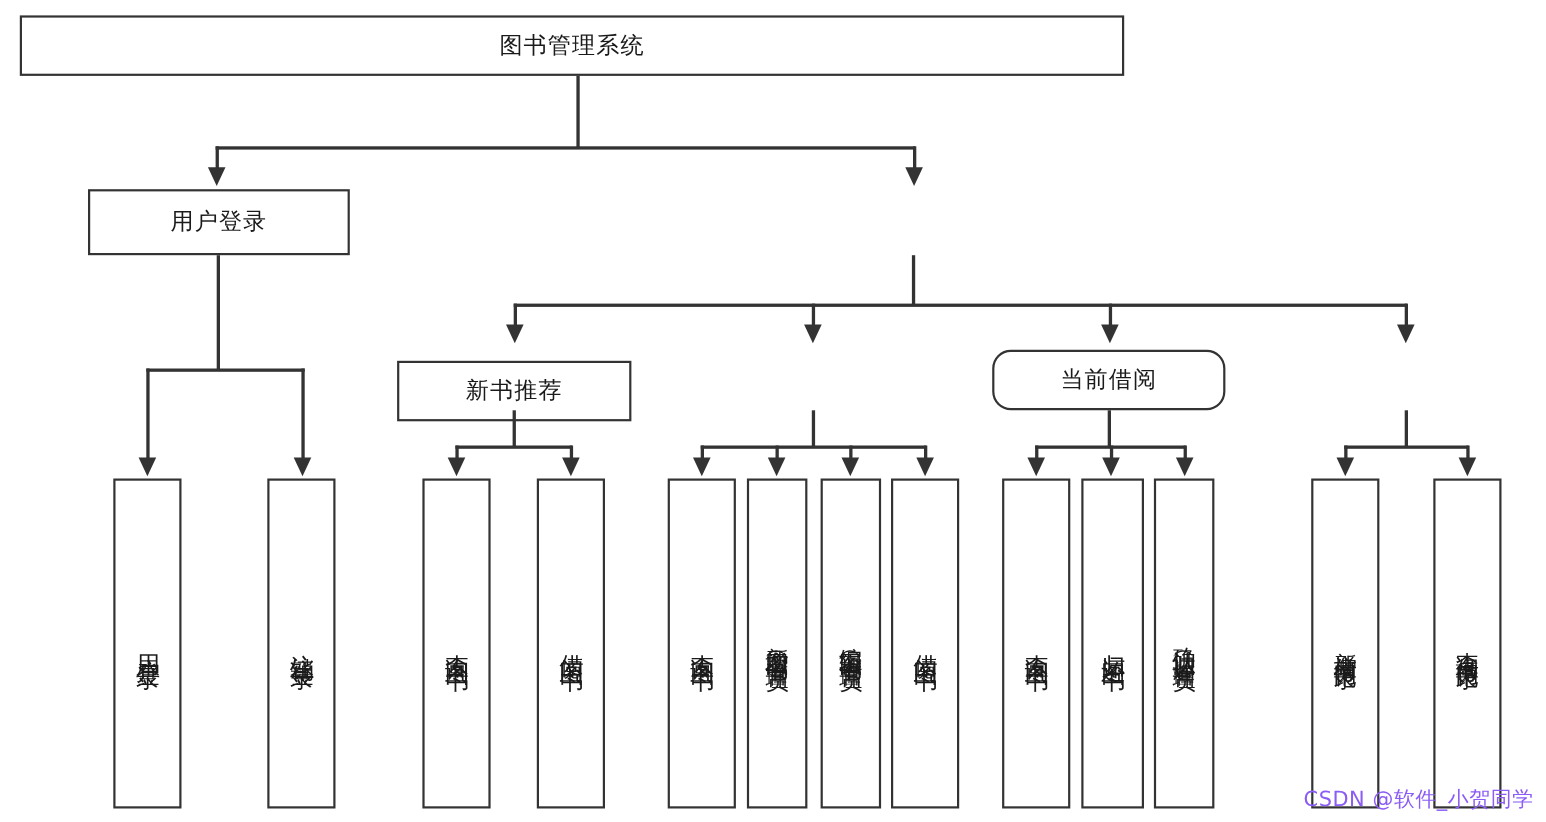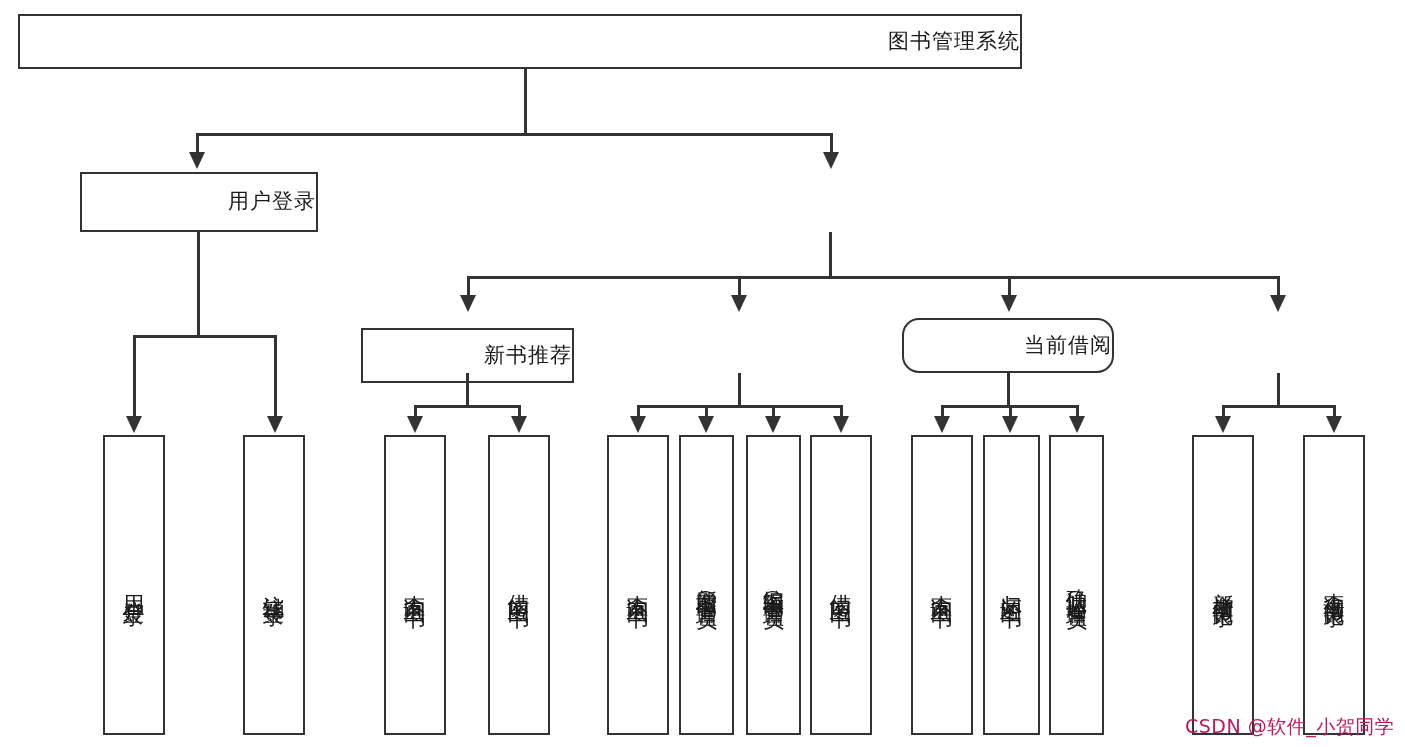--- a/index.html
+++ b/index.html
@@ -27,7 +27,7 @@
     background: #ffffff;
     display: flex;
     align-items: center;
-    justify-content: flex-end;
+    justify-content: center;
     color: #1a1a1a;
   }
   .node.horiz .label {

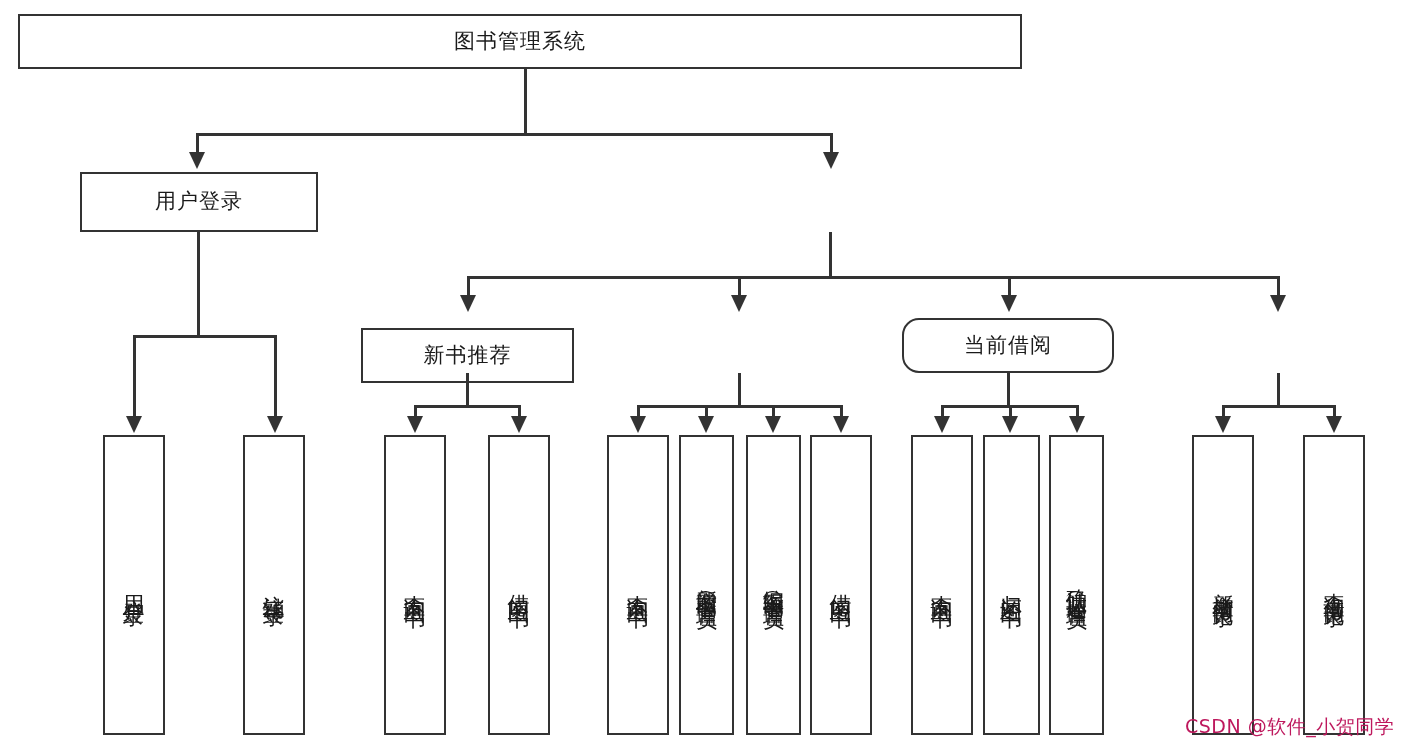--- a/index.html
+++ b/index.html
@@ -77,7 +77,7 @@
   .watermark {
     position: absolute;
     font-size: 19px;
-    color: #be185d;
+    color: #8b5cf6;
     white-space: nowrap;
     letter-spacing: 0.5px;
   }

